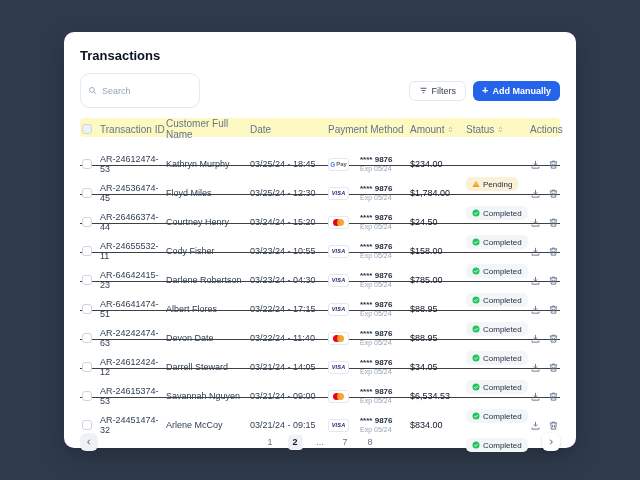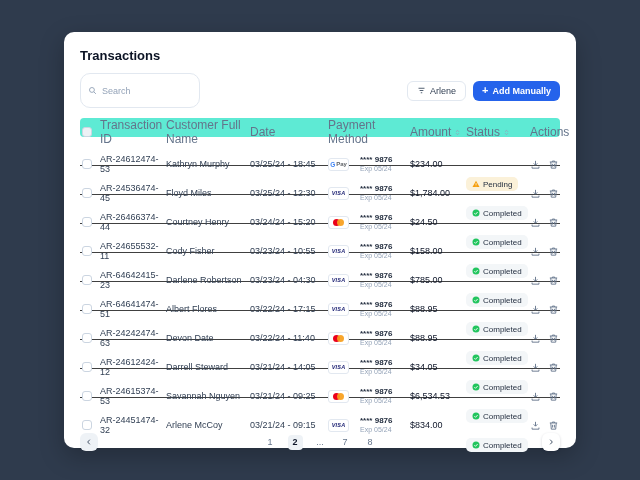--- a/index.html
+++ b/index.html
@@ -128,7 +128,7 @@
             <path d="M4 6 h16 M7 12 h10 M10 18 h4"></path>
           </svg>
         </span>
-        <span>Arlene</span>
+        <span>Filters</span>
       </button>
       <button class="btn btn-add">
         <span class="plus">+</span>

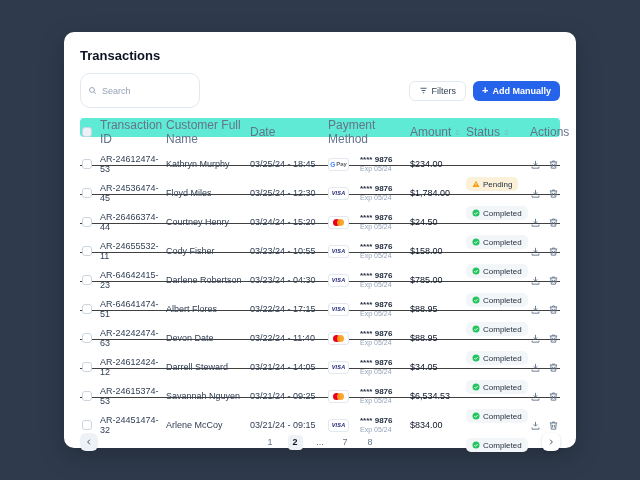--- a/index.html
+++ b/index.html
@@ -41,8 +41,8 @@
     align-items:center;
   }
   .thead {
-    background:#5eead4; height:19px; border-radius:4px;
-    font-size:12px; color:#64748B;
+    background:#fef9c3; height:19px; border-radius:4px;
+    font-size:10px; color:#64748B;
   }
   .th { display:flex; align-items:center; gap:3px; }
   .sort-icon { display:inline-flex; cursor:pointer; }

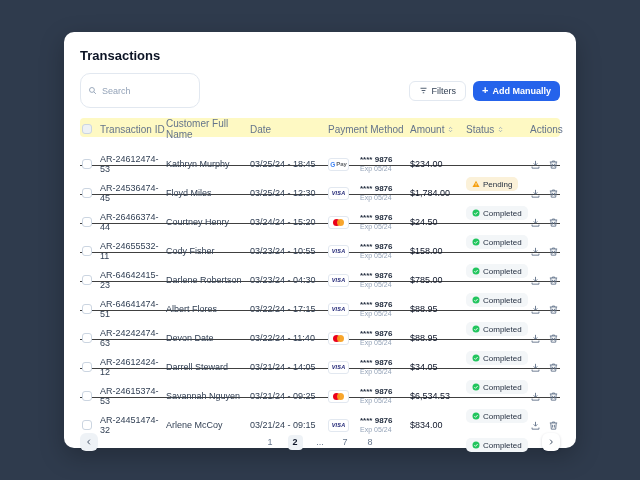--- a/index.html
+++ b/index.html
@@ -510,7 +510,7 @@
       </div>
       <div class="cell-id">AR-24615374-53</div>
       <div class="cell-name">Savannah Nguyen</div>
-      <div class="cell-date">03/21/24 - 09:25</div>
+      <div class="cell-date">03/21/24 - 09:00</div>
       <div class="pay-cell">
         <span class="card-icon mastercard"></span>
         <span class="pay-text">

